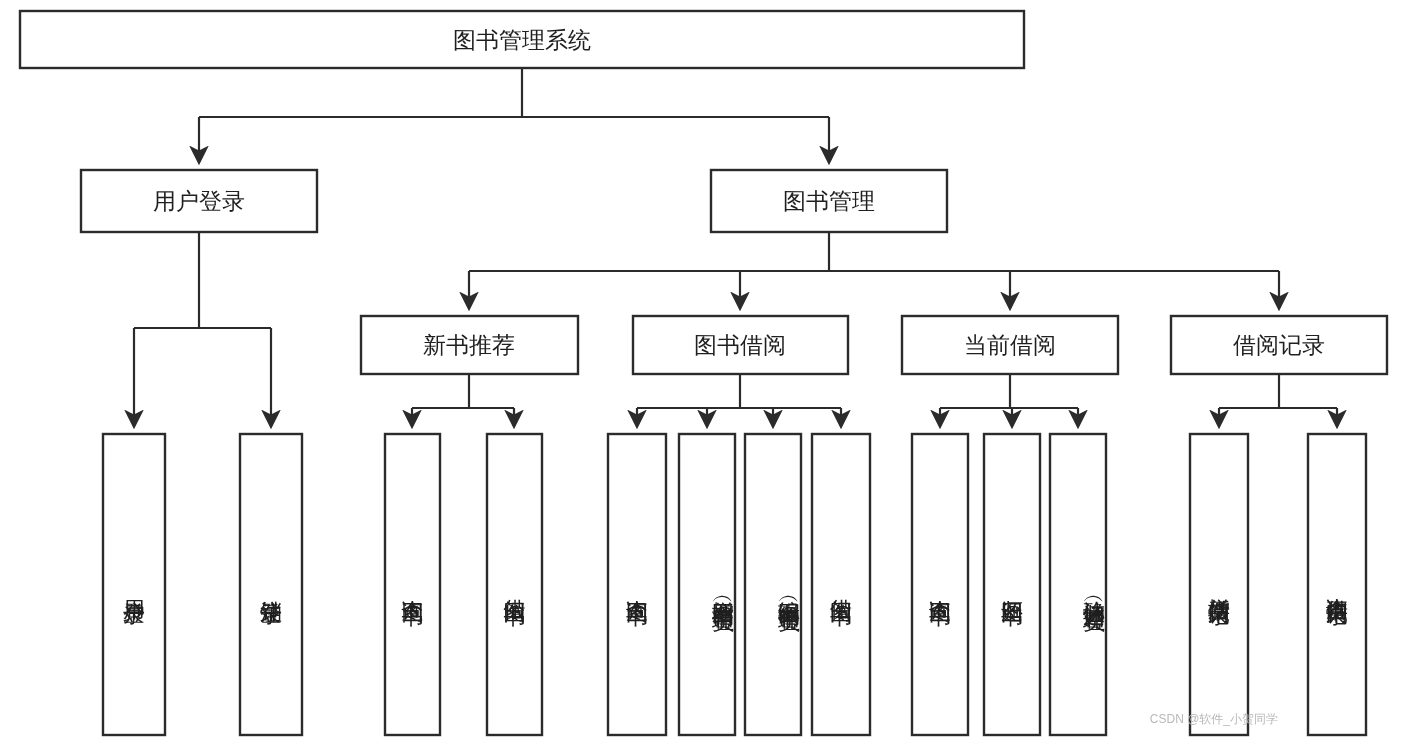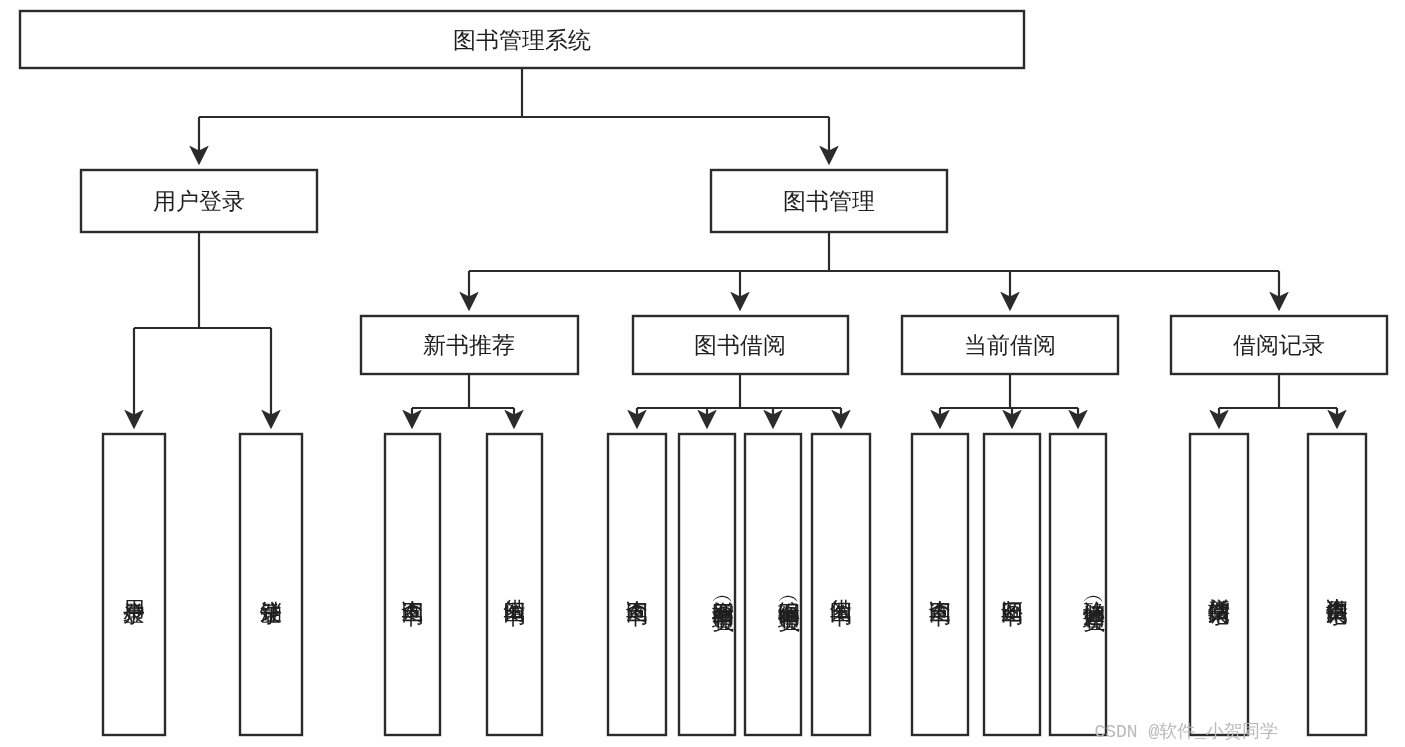--- a/index.html
+++ b/index.html
@@ -64,9 +64,9 @@
   #watermark {
     position: absolute;
     right: 8px;
-    bottom: 4px;
-    font-family: Liberation Mono, monospace;
-    font-size: 18px;
+    bottom: 19px;
+    font-family: Liberation Sans, sans-serif;
+    font-size: 12px;
     color: #b9b9b9;
     white-space: nowrap;
   }

